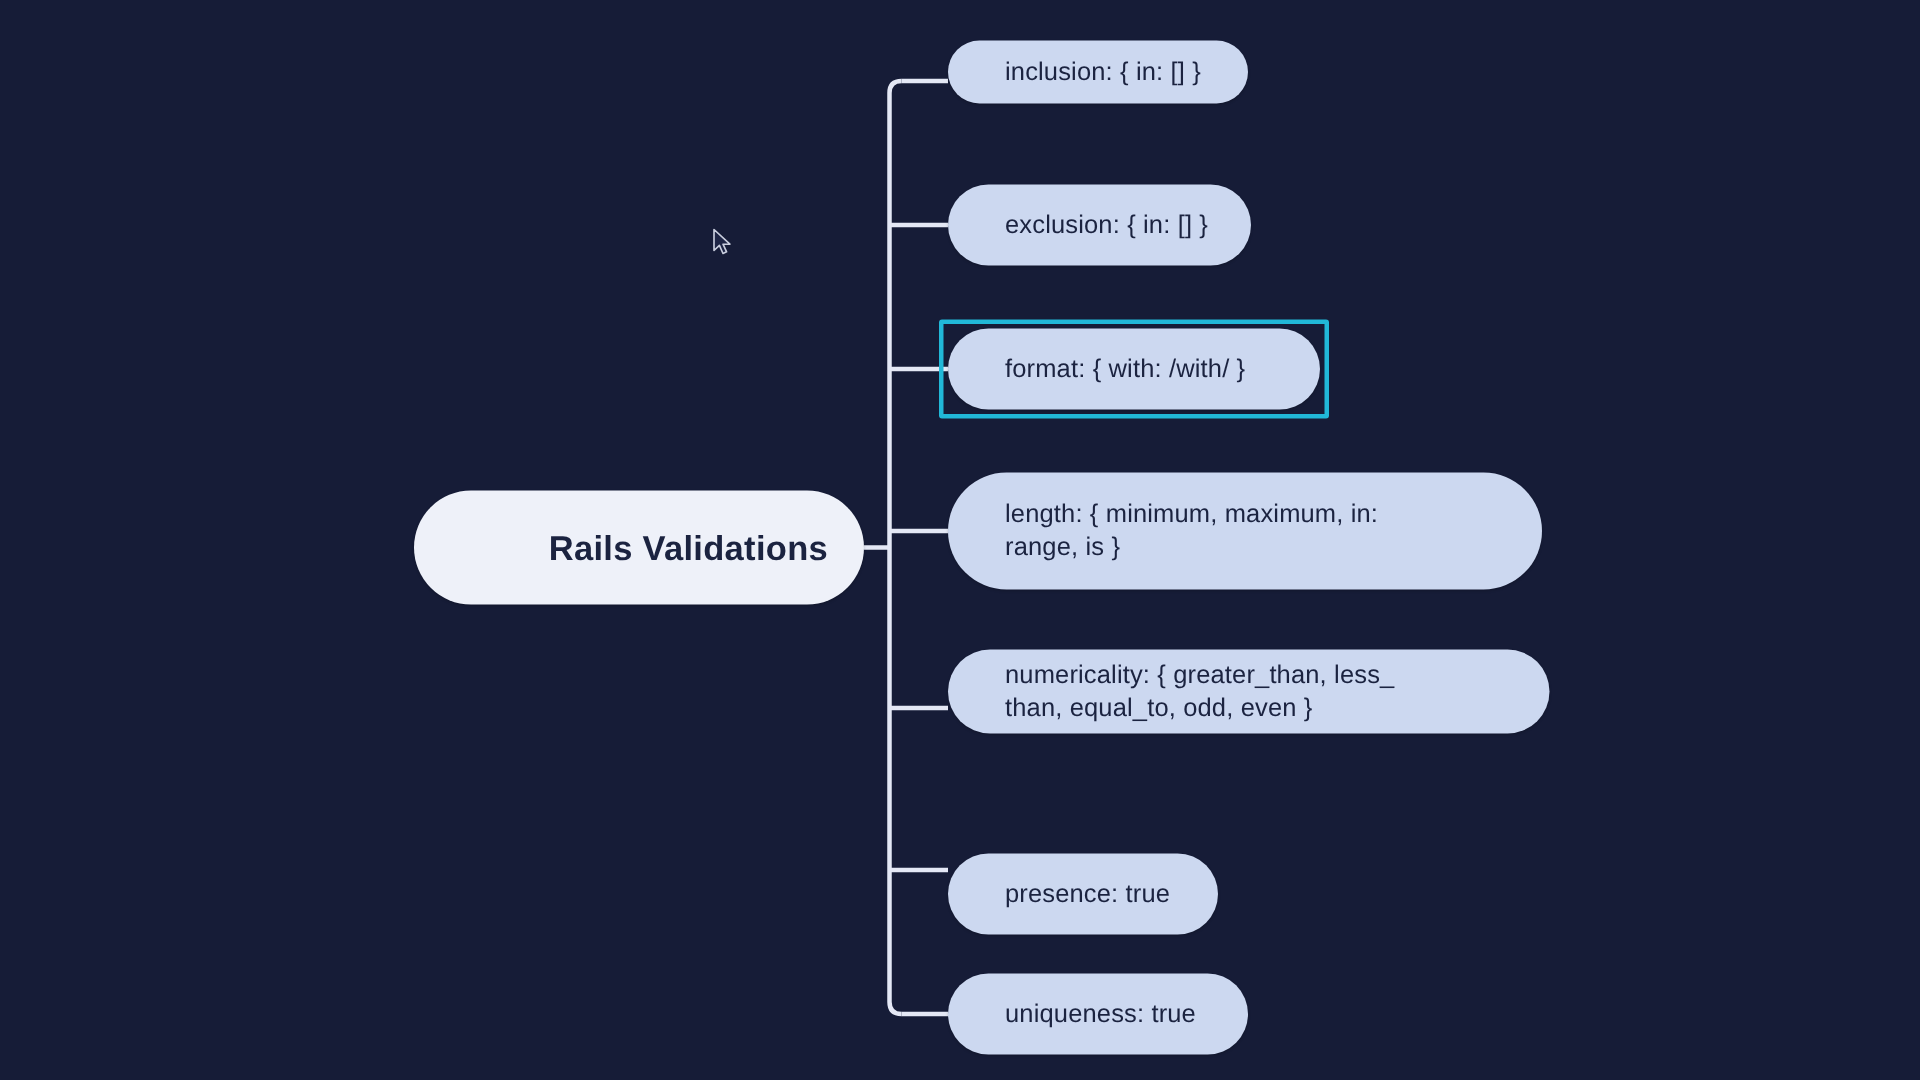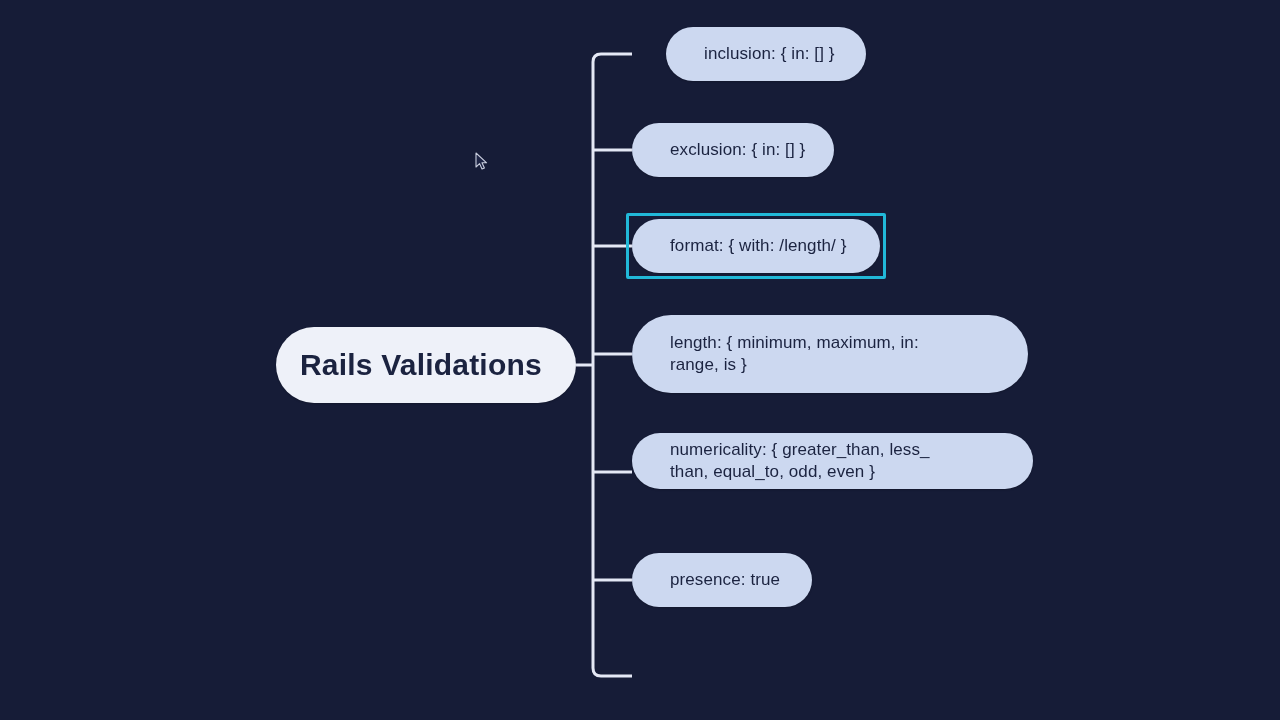--- a/index.html
+++ b/index.html
@@ -100,7 +100,7 @@
     <span>Rails Validations</span>
   </div>
 
-  <div class="node" style="left:666px; top:27px; width:200px; height:54px;text-align:right;">
+  <div class="node" style="left:632px; top:27px; width:200px; height:42px;text-align:right;">
     <span>inclusion: { in: [] }</span>
   </div>
 

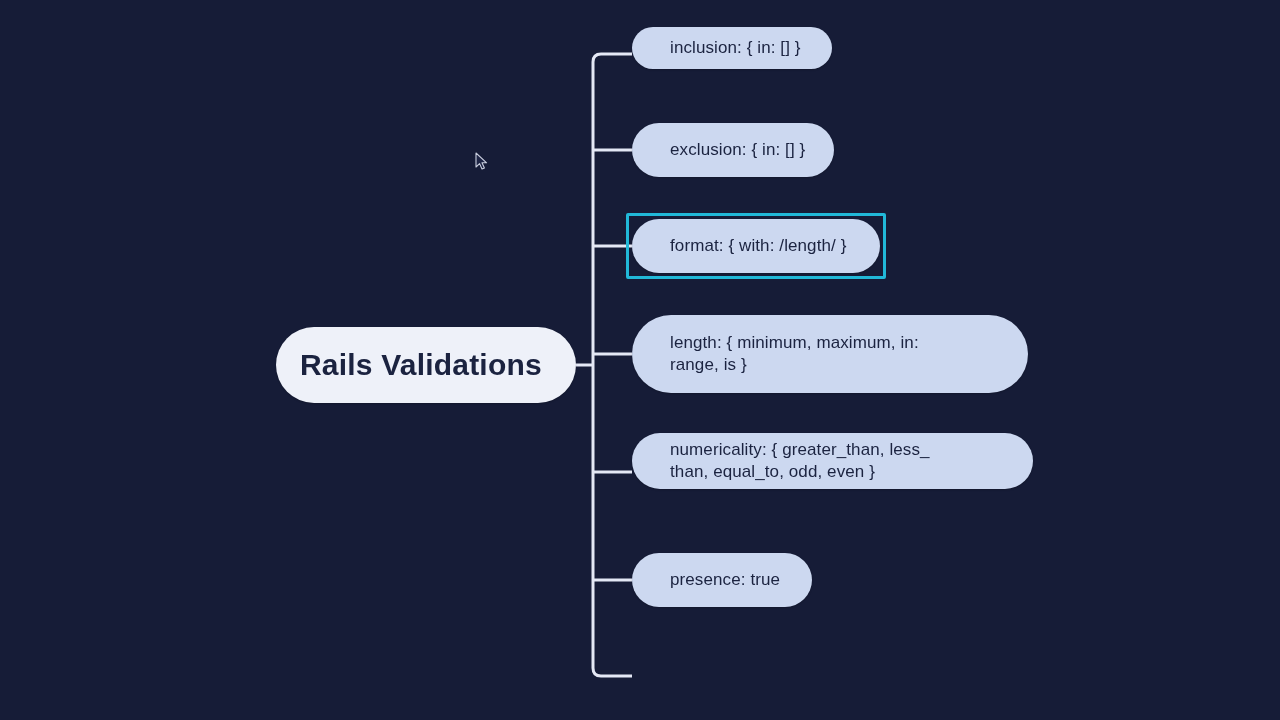--- a/index.html
+++ b/index.html
@@ -109,7 +109,7 @@
   </div>
 
   <div class="node" style="left:632px; top:219px; width:248px; height:54px;">
-    <span>format: { with: /length/ }</span>
+    <span>format: { with: /with/ }</span>
   </div>
 
   <div class="node" style="left:632px; top:315px; width:396px; height:78px;">

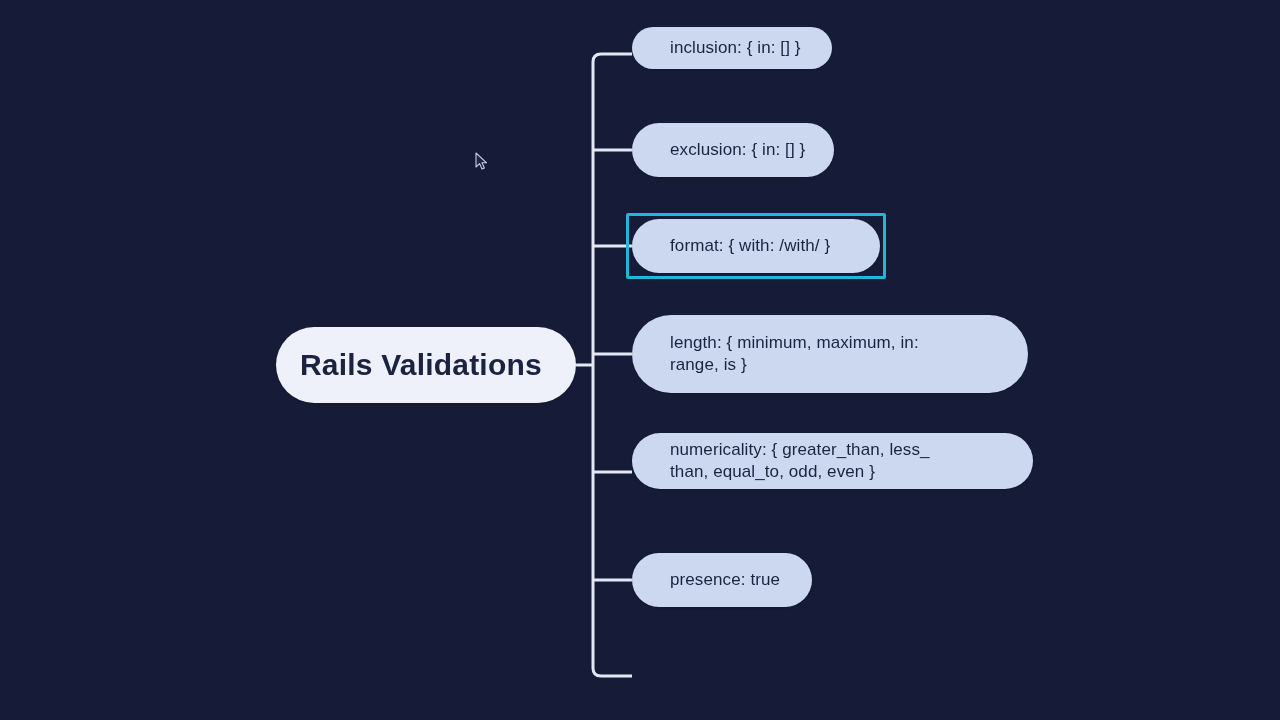--- a/index.html
+++ b/index.html
@@ -52,9 +52,9 @@
     background: #eef1f9;
     color: #1b2340;
     font-weight: bold;
-    font-size: 30px;
+    font-size: 23px;
     letter-spacing: 0.2px;
-    justify-content: flex-start;
+    justify-content: flex-end;
     padding: 12px 24px;
   }
 

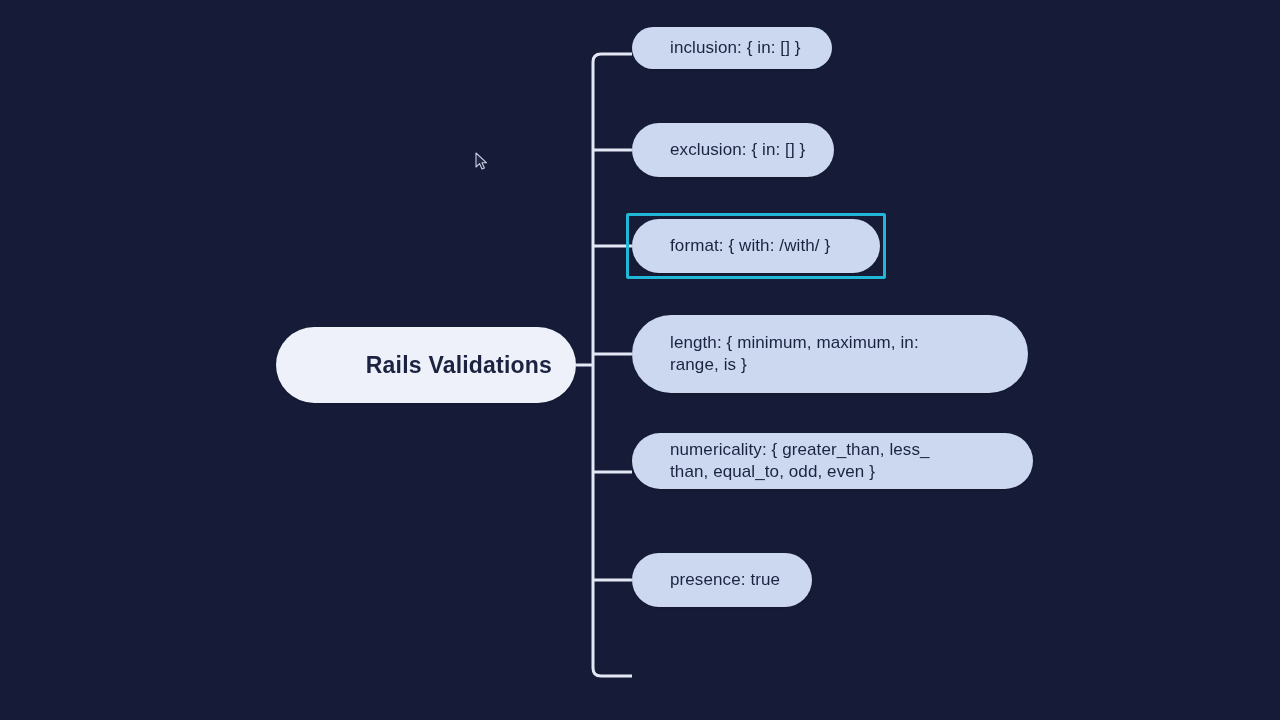--- a/index.html
+++ b/index.html
@@ -122,7 +122,7 @@
 than, equal_to, odd, even }</span>
   </div>
 
-  <div class="node" style="left:632px; top:553px; width:180px; height:54px;">
+  <div class="node" style="left:632px; top:569px; width:180px; height:54px;">
     <span>presence: true</span>
   </div>
 

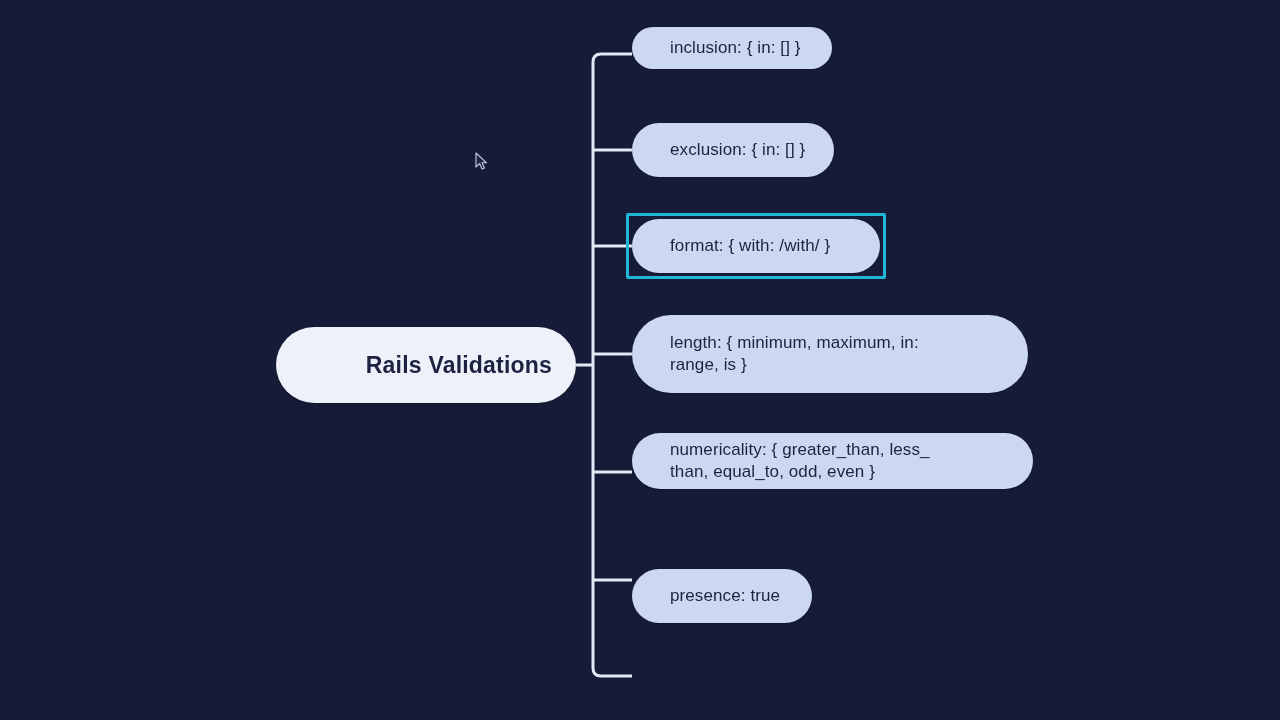--- a/index.html
+++ b/index.html
@@ -126,6 +126,9 @@
     <span>presence: true</span>
   </div>
 
+  <div class="node" style="left:632px; top:649px; width:200px; height:54px;">
+    <span>uniqueness: true</span>
+  </div>
 
   <div class="selection-box" style="left:626px; top:213px; width:260px; height:66px;"></div>
 

